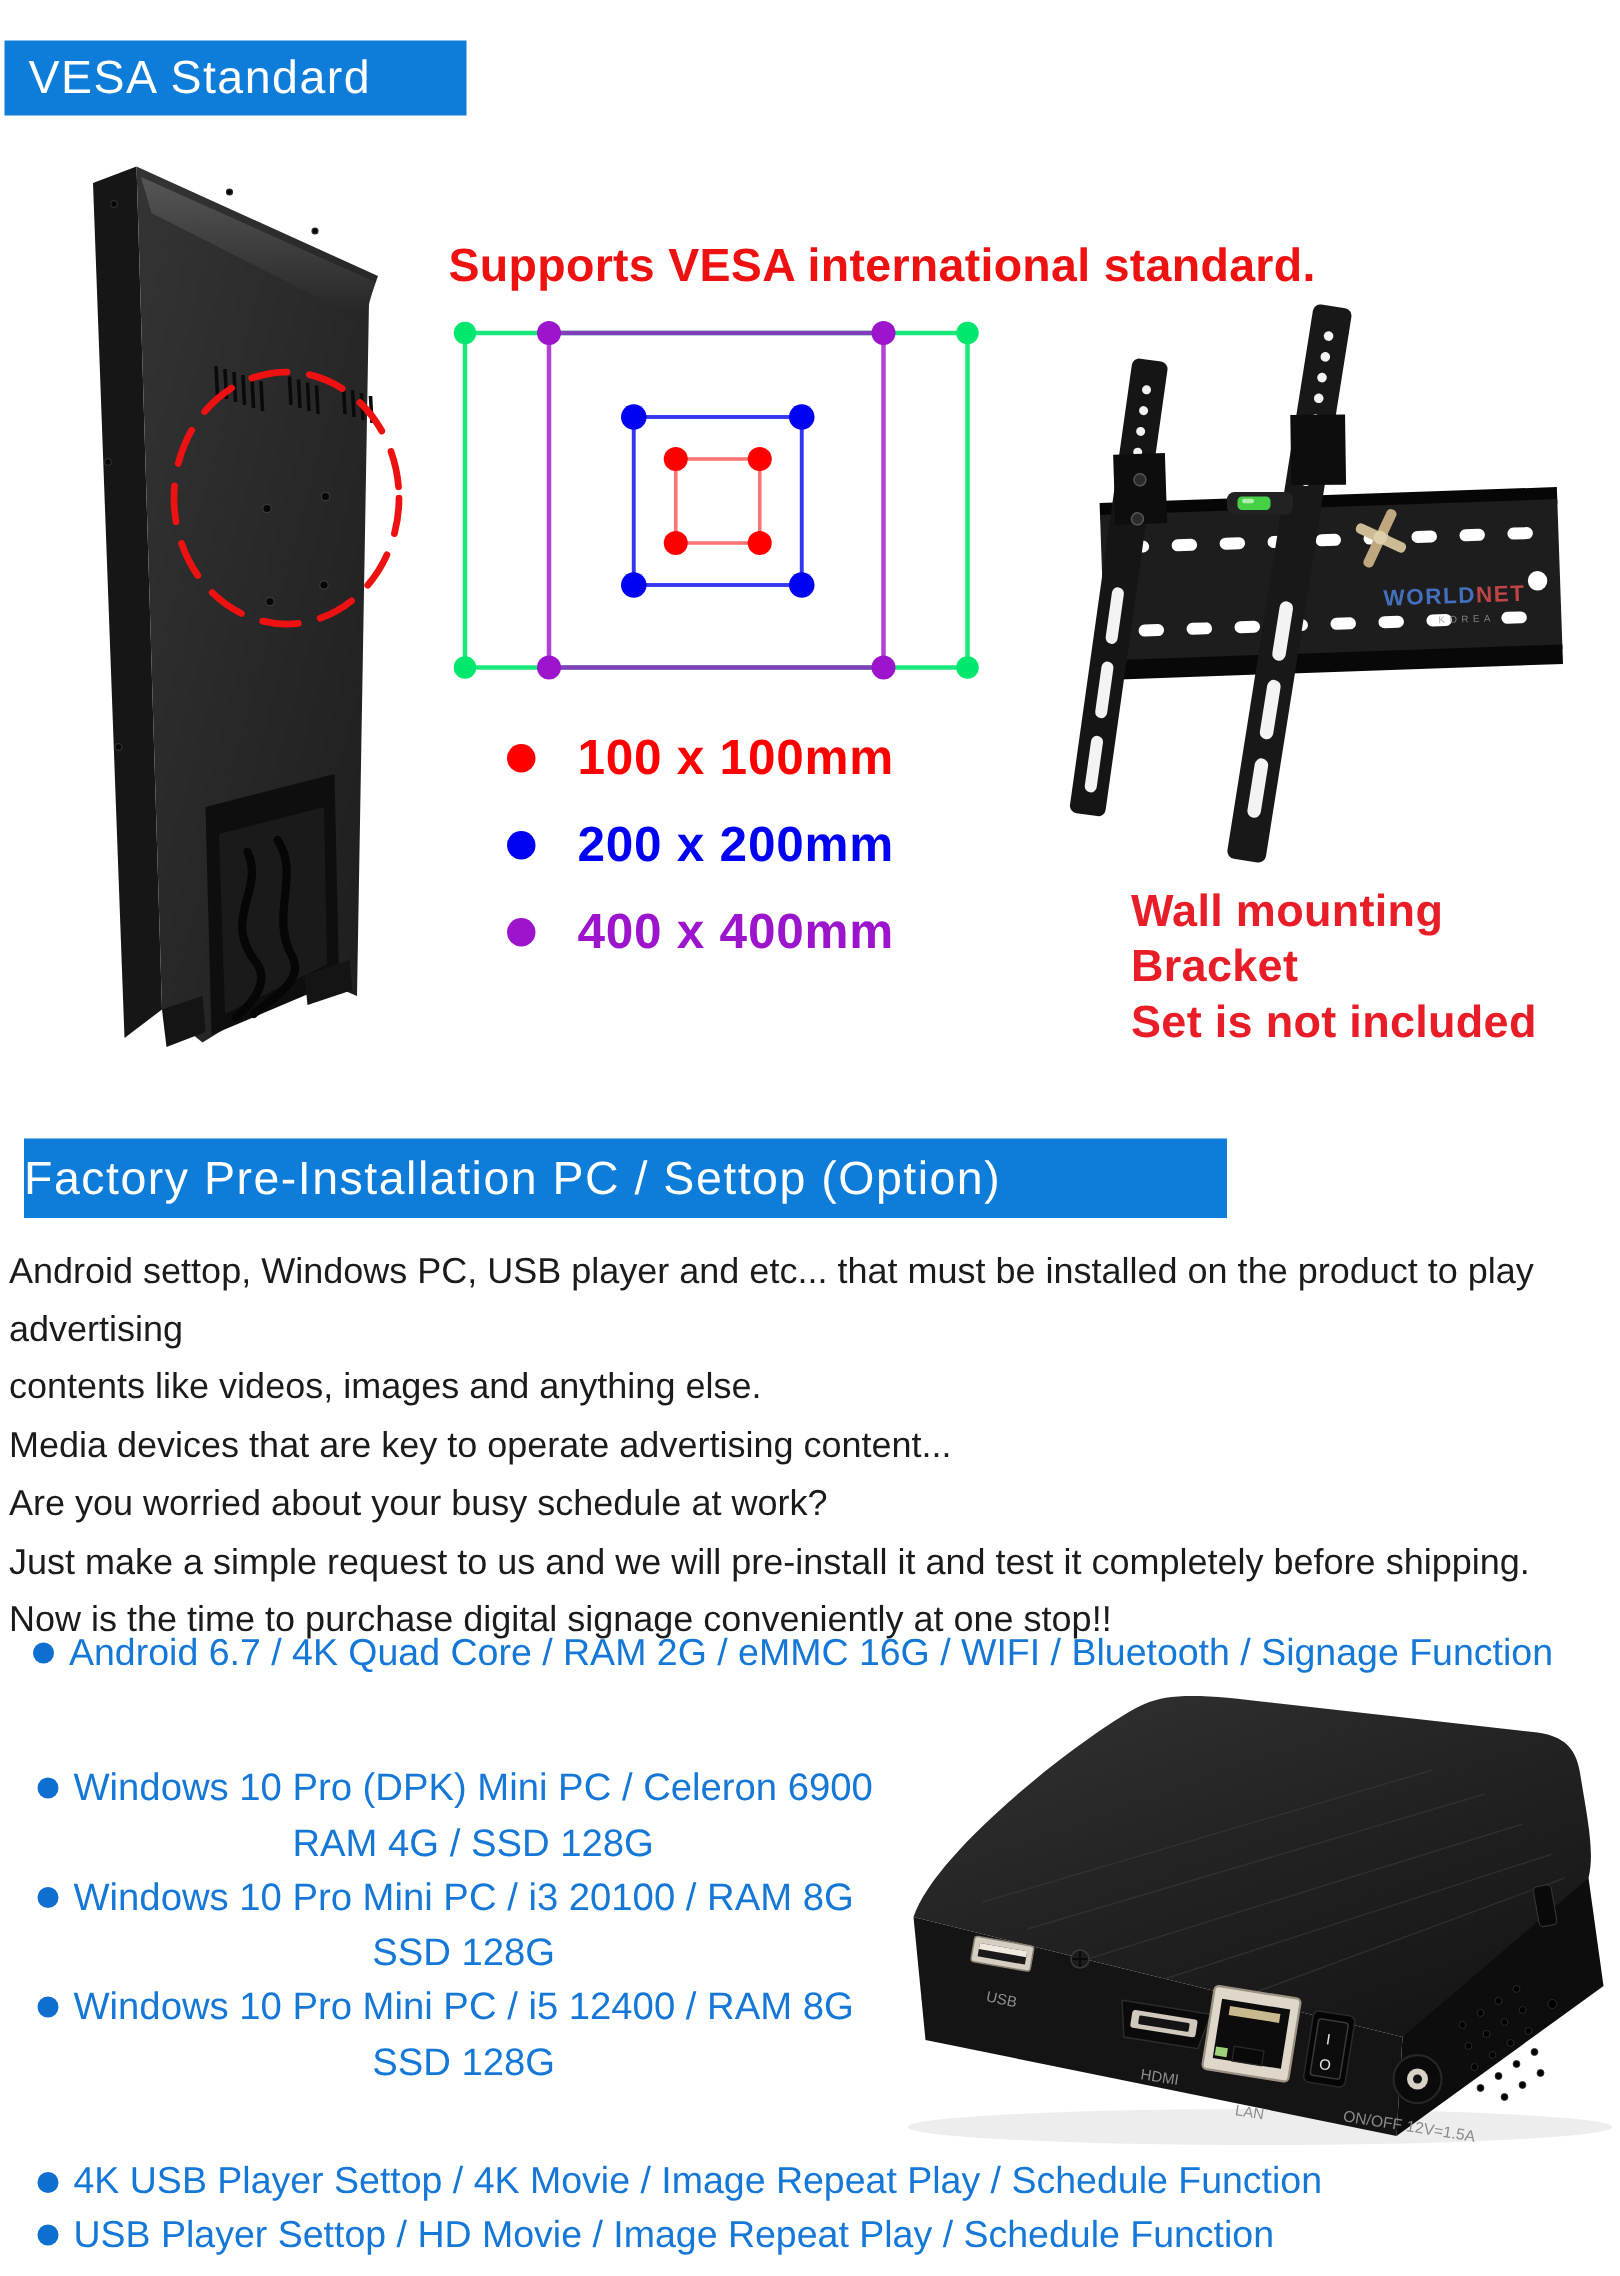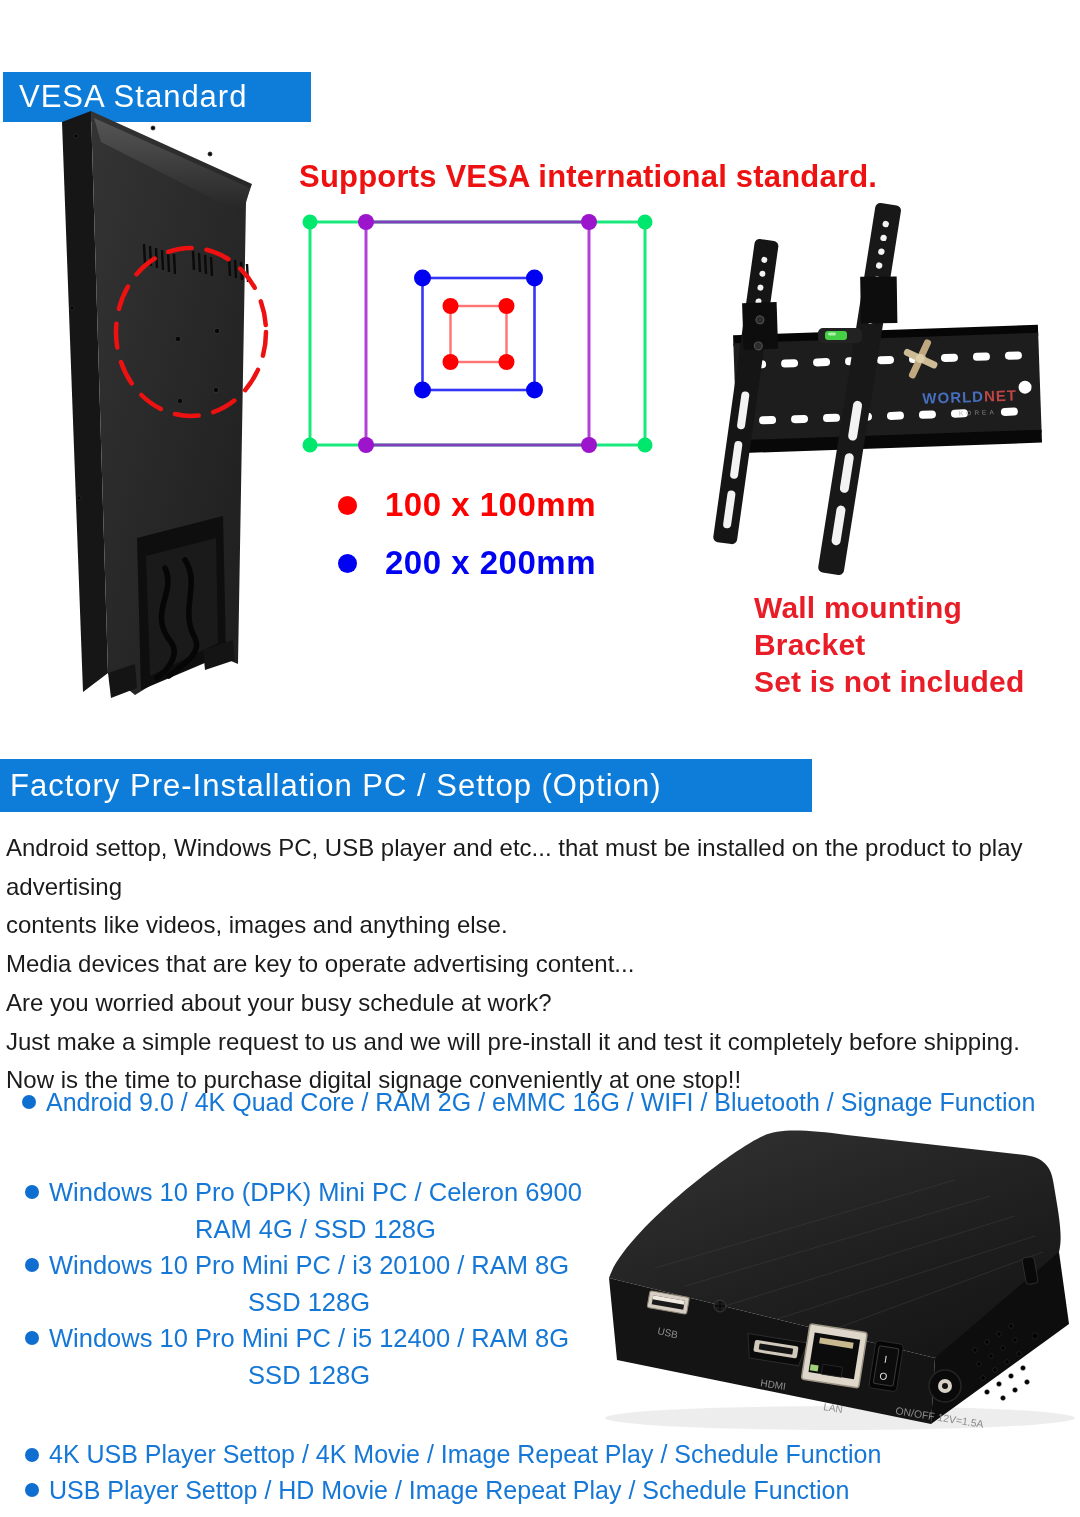--- a/index.html
+++ b/index.html
@@ -46,7 +46,7 @@
 
 <div class="page">
 
-  <div class="abs banner banner1" style="background-color: rgb(14, 124, 217); margin-top: 45px;">
+  <div class="abs banner banner1" style="background-color: rgb(14, 124, 217);">
     <span>VESA Standard</span>
   </div>
 

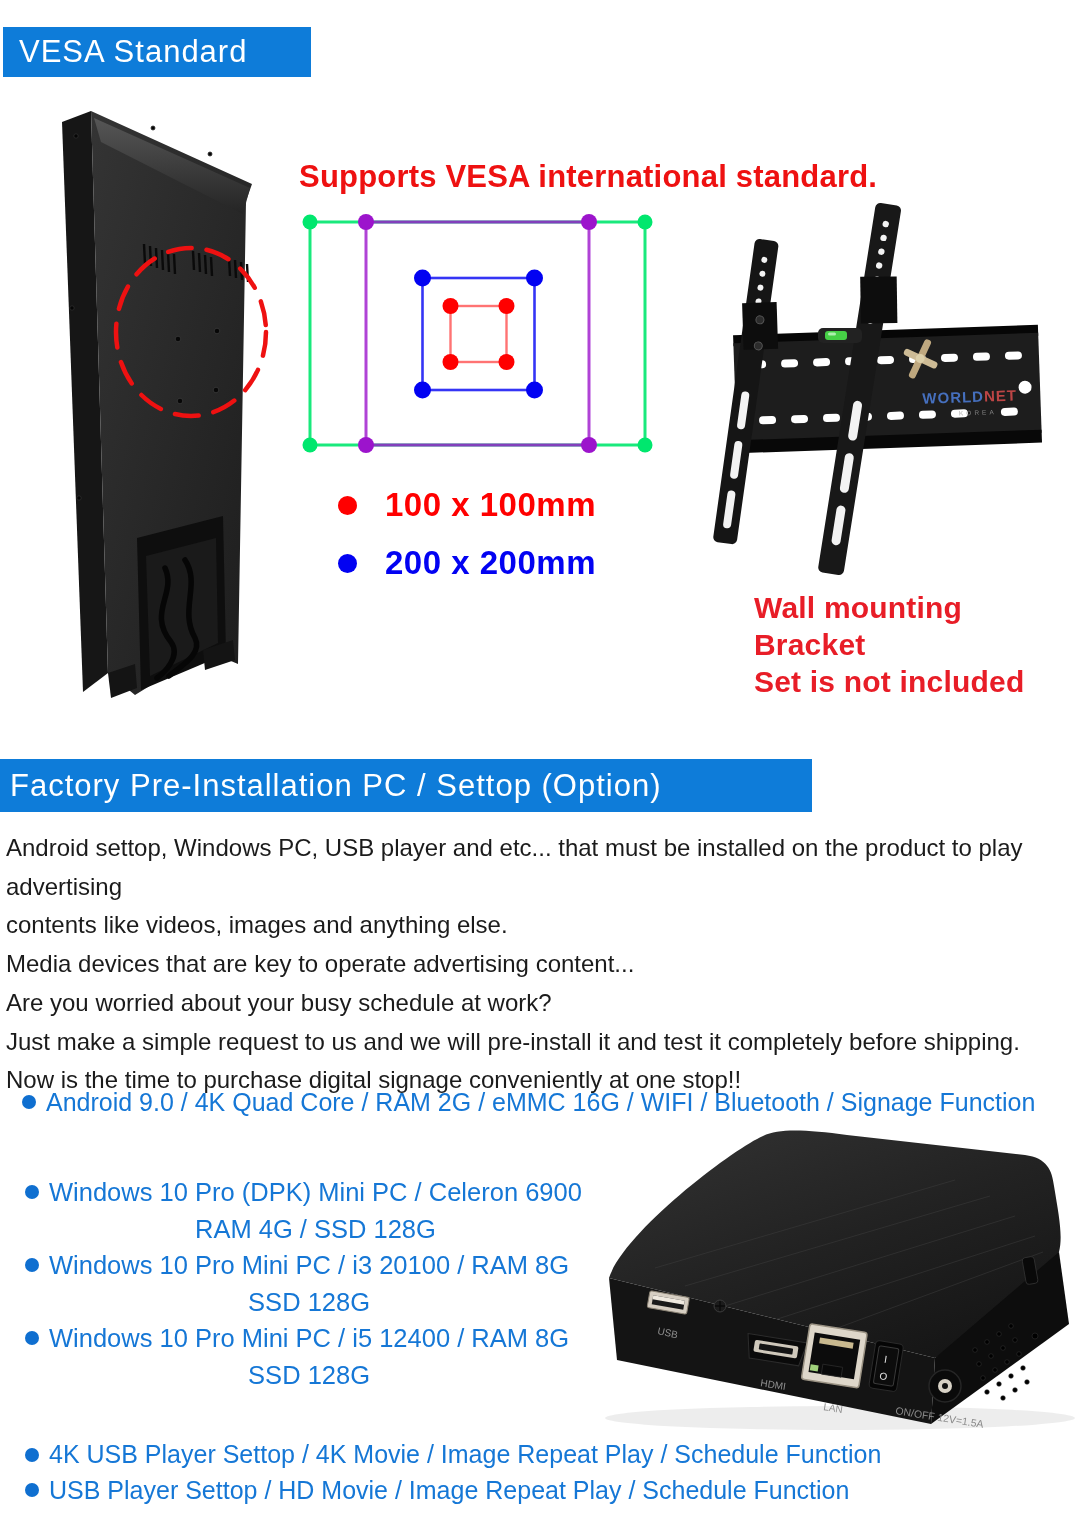--- a/index.html
+++ b/index.html
@@ -137,6 +137,10 @@
     <div class="legend-row">
       <span class="legend-dot" style="background-color: rgb(2, 2, 242);"></span>
       <span class="legend-label" style="color: rgb(2, 2, 242);">200 x 200mm</span>
+    </div>
+    <div class="legend-row">
+      <span class="legend-dot" style="background-color: rgb(156, 20, 204);"></span>
+      <span class="legend-label" style="color: rgb(156, 20, 204);">400 x 400mm</span>
     </div>
   </div>
 

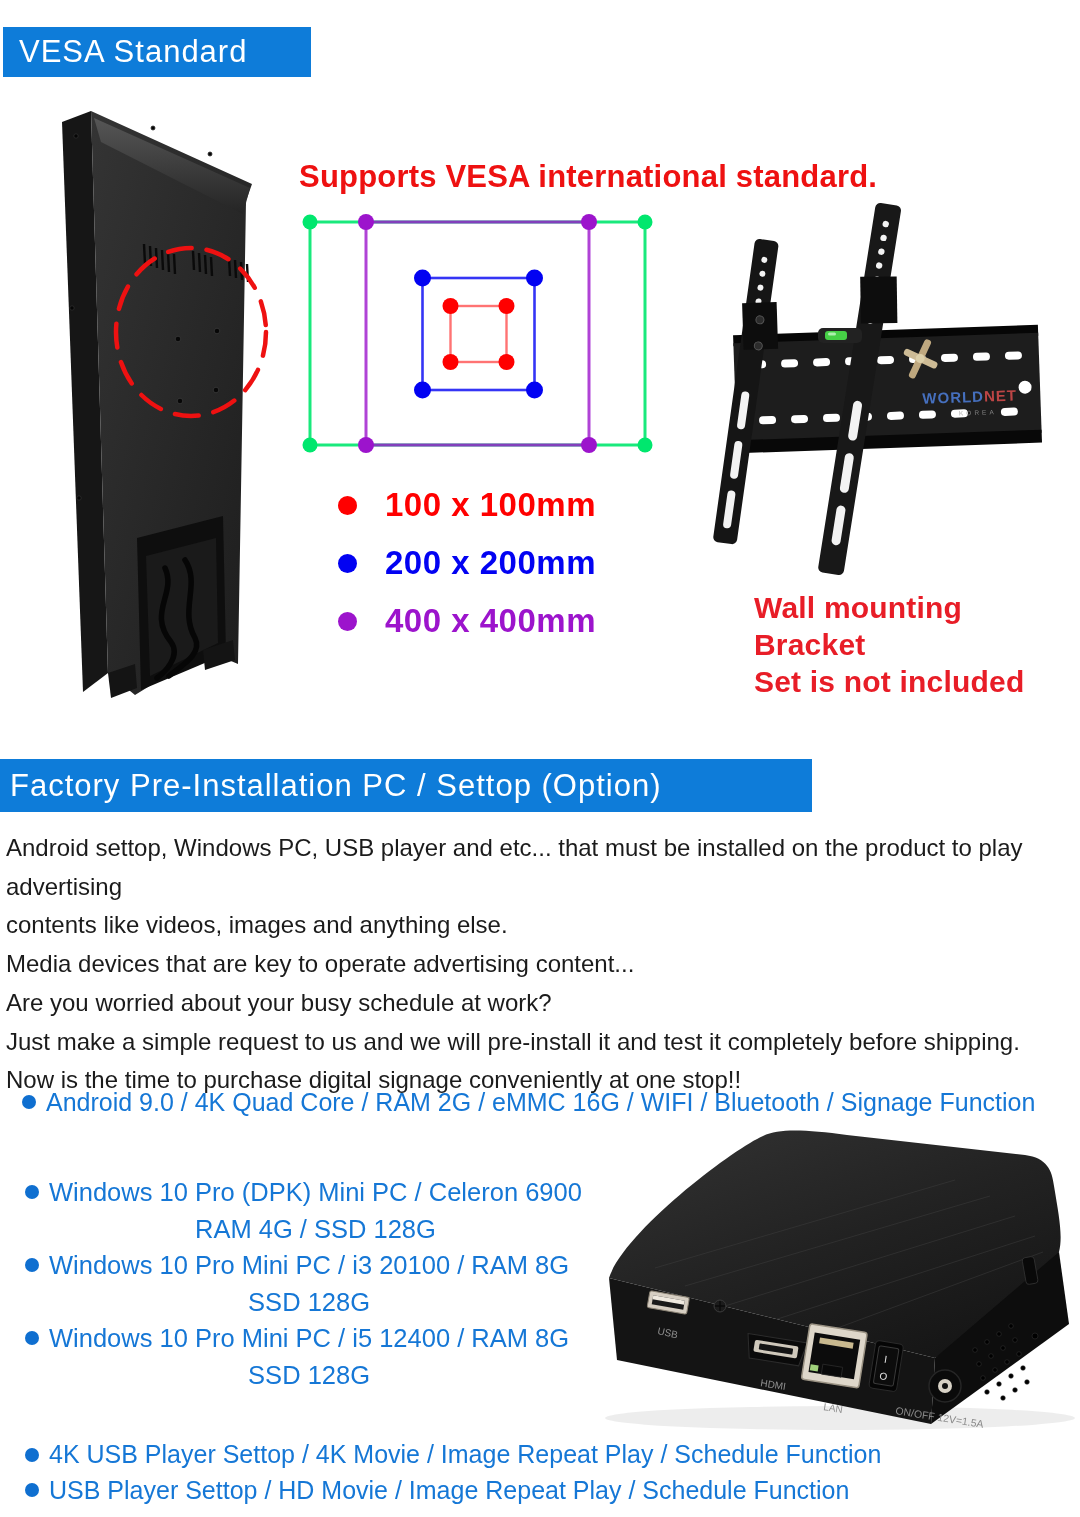--- a/index.html
+++ b/index.html
@@ -10,7 +10,7 @@
   
   .banner{display:flex;align-items:center;color:#fff;font-size:31px;letter-spacing:1px;}
   .banner1{left:3px;top:27px;width:292px;height:50px;padding-left:16px;}
-  .banner2{left:0;top:759px;width:802px;height:53px;padding-left:10px;}
+  .banner2{left:16px;top:759px;width:802px;height:53px;}
 
   
   .red-heading{left:299px;top:131px;font-size:31px;font-weight:bold;letter-spacing:0.2px;}

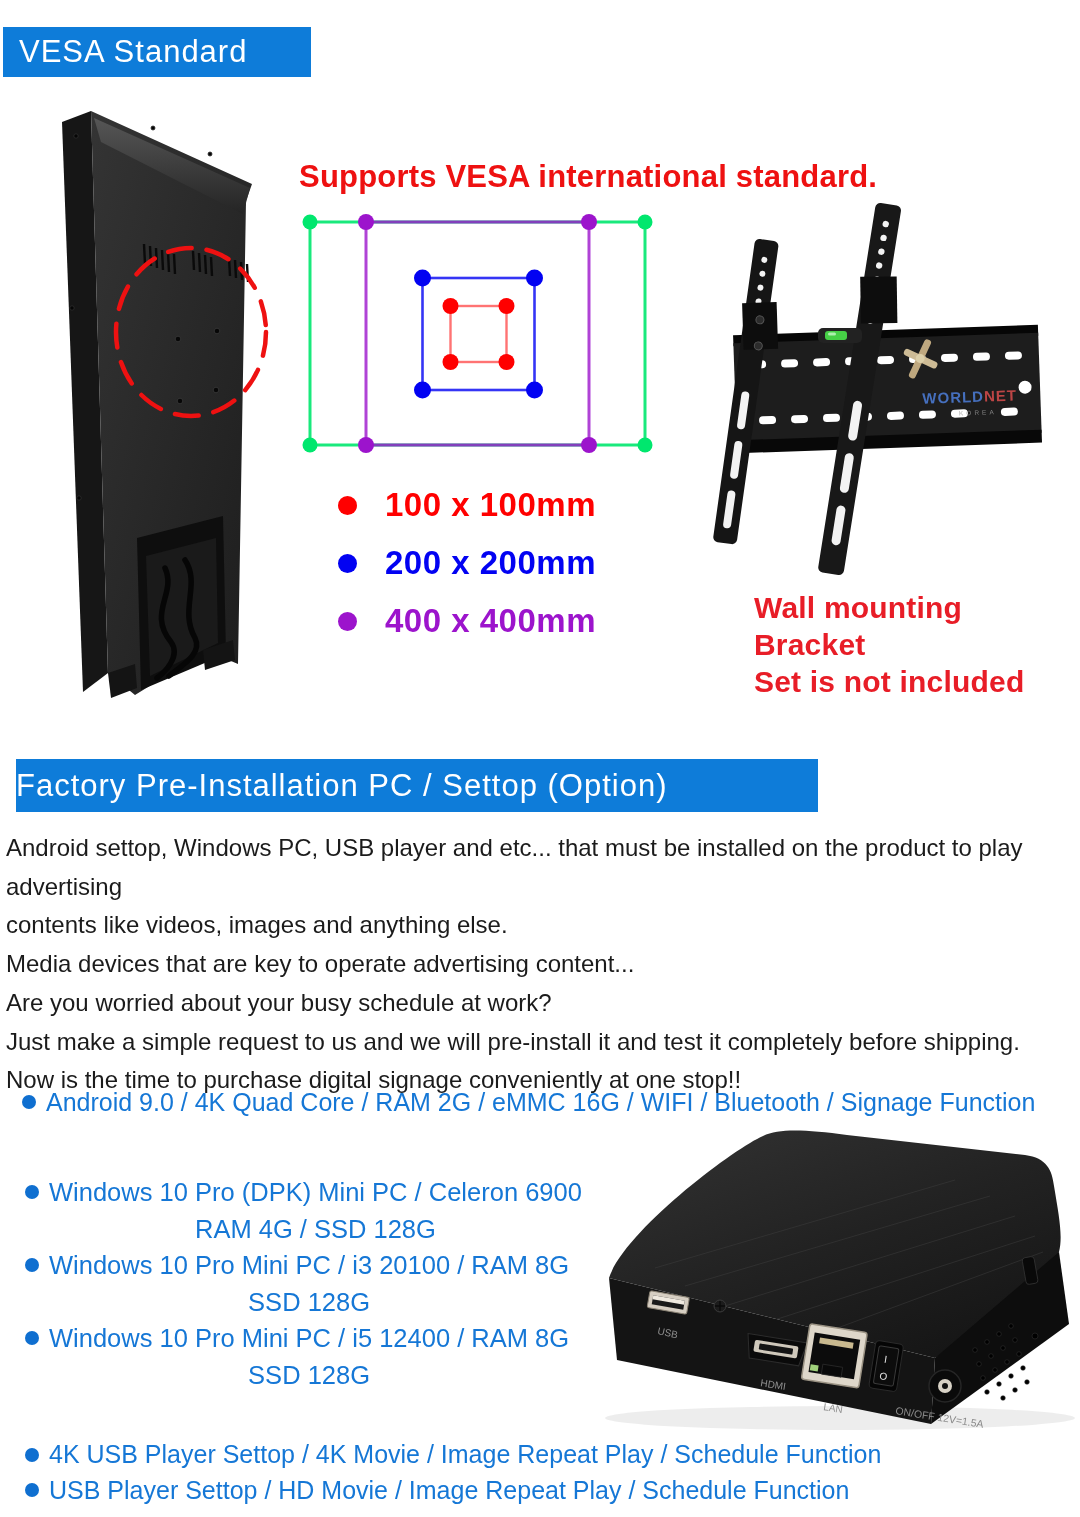--- a/index.html
+++ b/index.html
@@ -242,7 +242,7 @@
 
   <div class="abs spec android-item spec-row" style="color: rgb(21, 119, 214);">
     <span class="bullet"></span>
-    <span>Android 9.0 / 4K Quad Core / RAM 2G / eMMC 16G / WIFI / Bluetooth / Signage Function</span>
+    <span>Android 6.7 / 4K Quad Core / RAM 2G / eMMC 16G / WIFI / Bluetooth / Signage Function</span>
   </div>
 
   <div class="abs spec win-list" style="color: rgb(21, 119, 214);">

